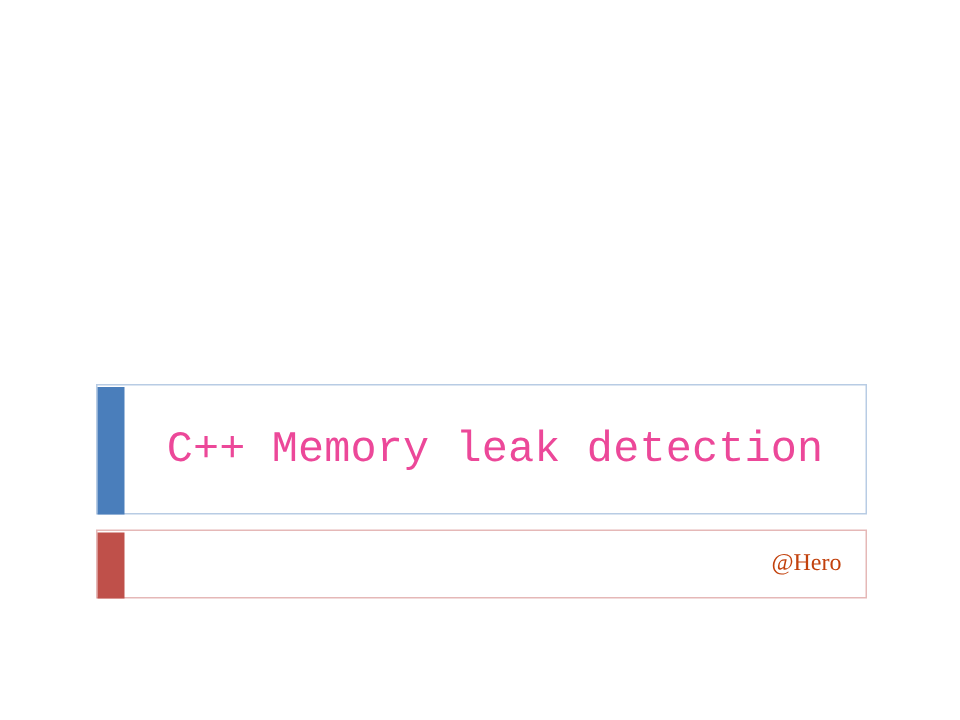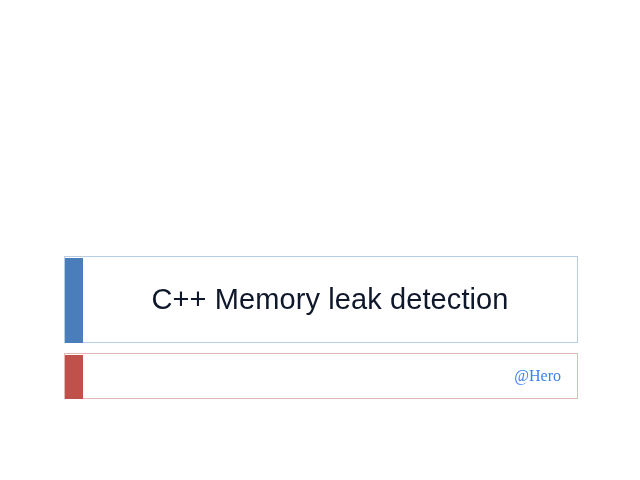--- a/index.html
+++ b/index.html
@@ -53,10 +53,10 @@
     justify-content: center;
     padding: 0 6px;
     box-sizing: border-box;
-    font-family: Liberation Sans, sans-serif;
+    font-family: Liberation Mono, monospace;
     font-size: 29px;
     line-height: 1.15;
-    color: #0f172a;
+    color: #ec4899;
     letter-spacing: 0.1px;
     white-space: nowrap;
   }

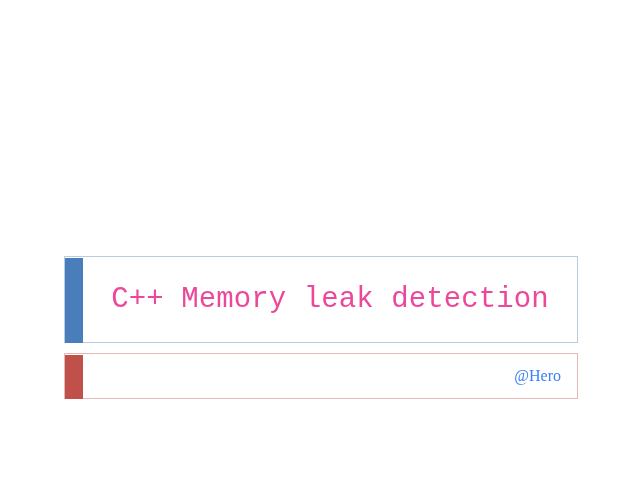--- a/index.html
+++ b/index.html
@@ -95,7 +95,7 @@
     box-sizing: border-box;
     font-family: "Liberation Serif", serif;
     font-size: 16px;
-    color: #3b82f6;
+    color: #c2410c;
     white-space: nowrap;
   }
 </style>

